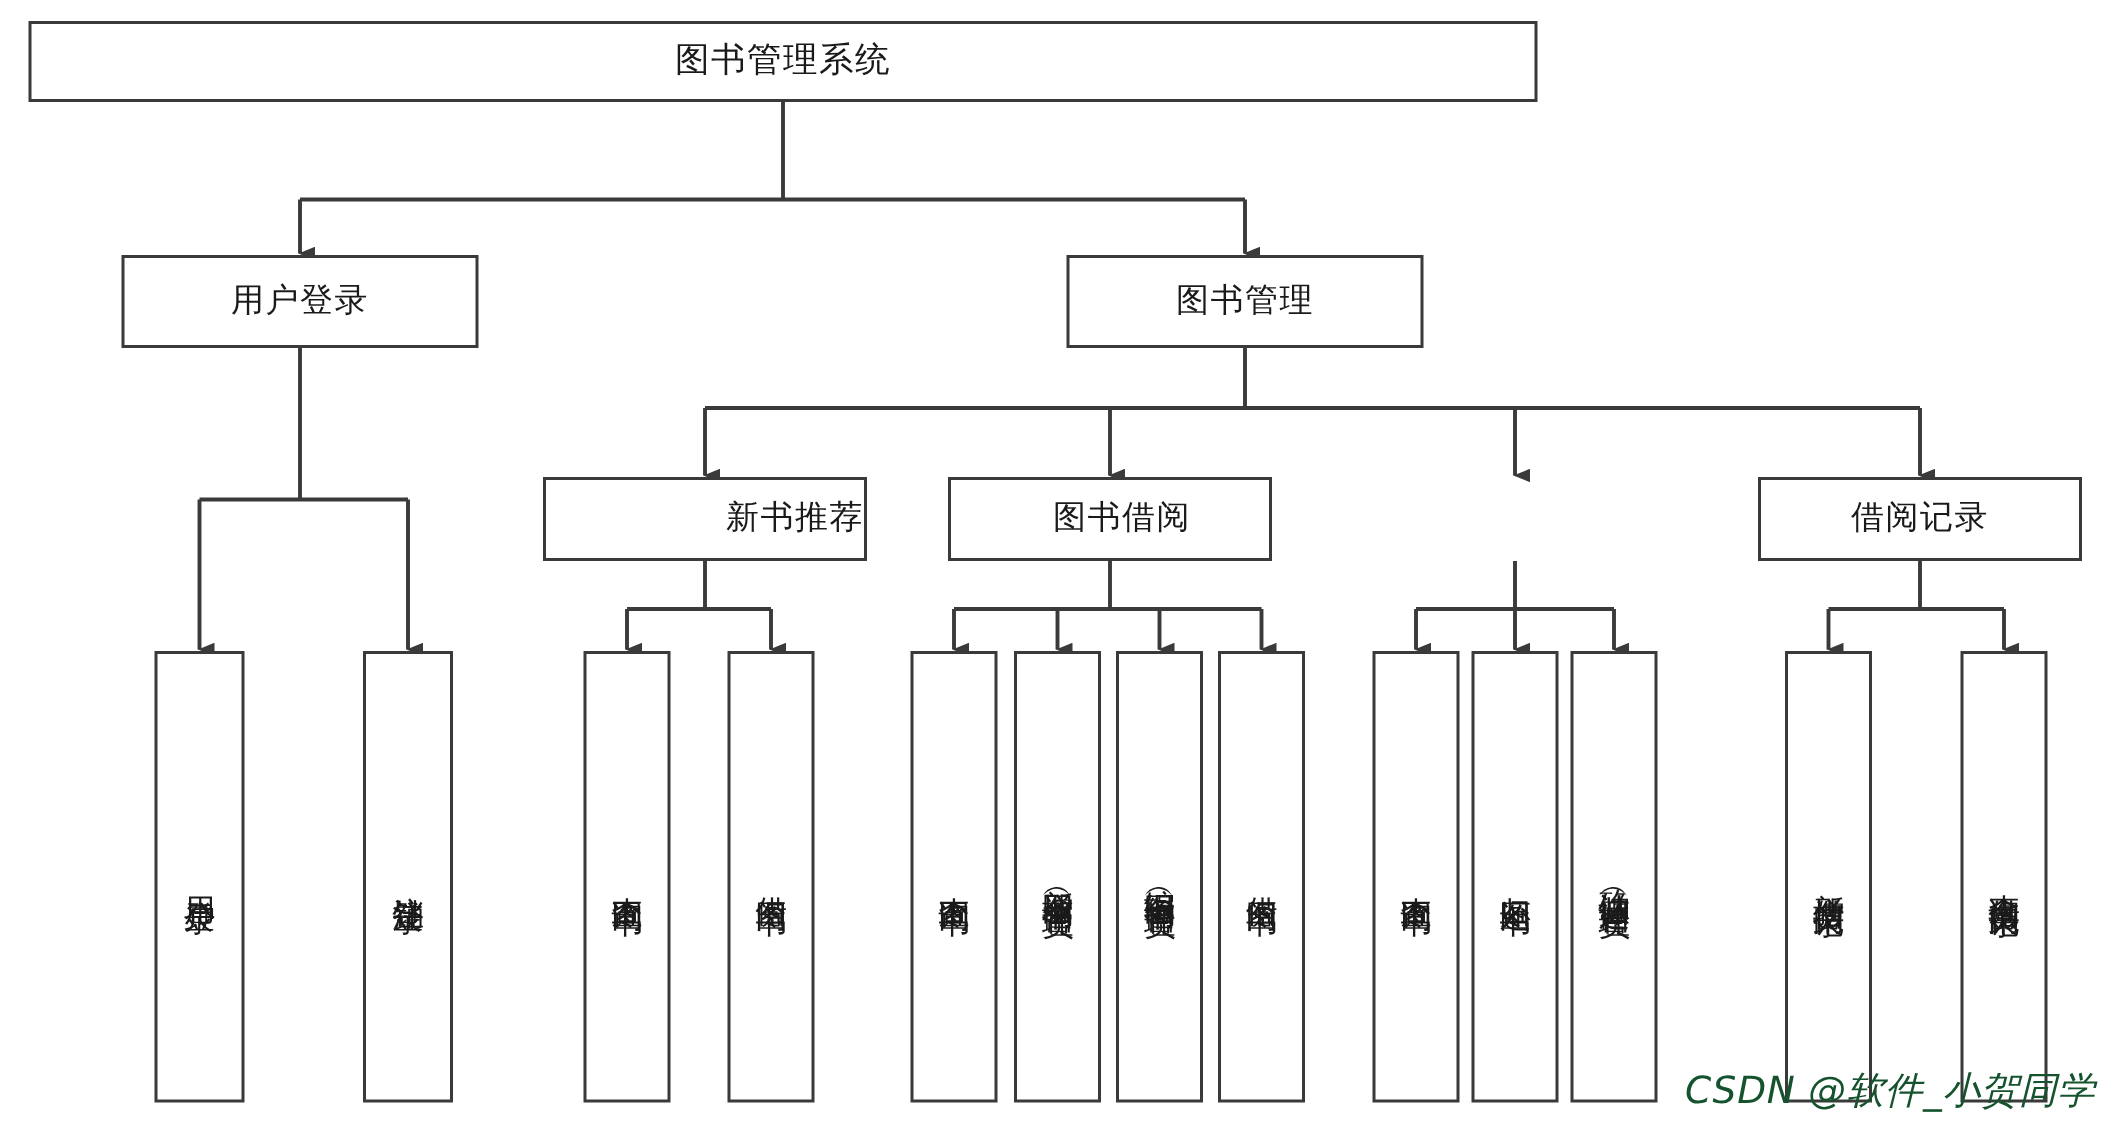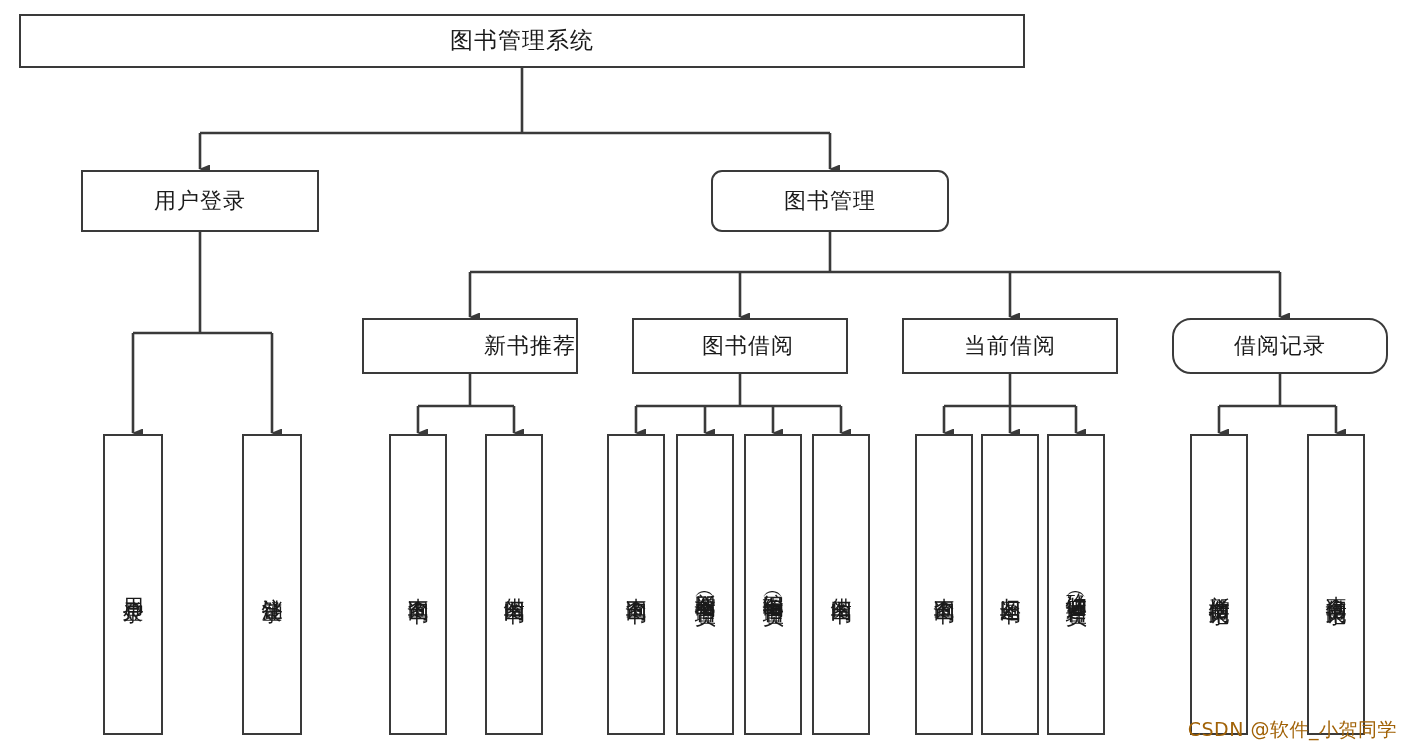--- a/index.html
+++ b/index.html
@@ -126,7 +126,7 @@
   <div class="node horizontal" style="left: 81px; top: 170px; width: 238px; height: 62px;">
     <span class="label">用户登录</span>
   </div>
-  <div class="node horizontal" style="left: 711px; top: 170px; width: 238px; height: 62px; border-radius: 11px;">
+  <div class="node horizontal" style="left: 711px; top: 170px; width: 238px; height: 62px;">
     <span class="label">图书管理</span>
   </div>
 

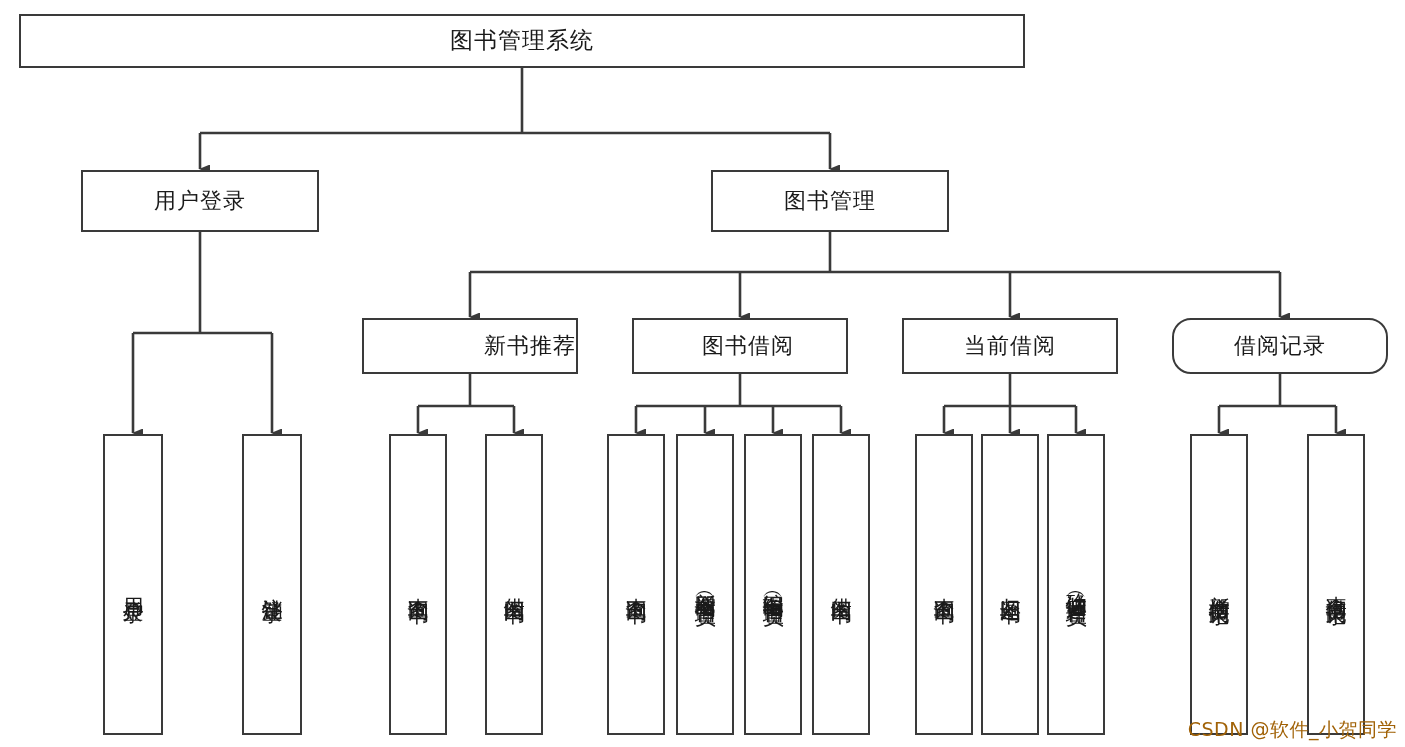--- a/index.html
+++ b/index.html
@@ -136,9 +136,6 @@
   <div class="node horizontal" style="left: 632px; top: 318px; width: 216px; height: 56px; padding-left: 16px;">
     <span class="label">图书借阅</span>
   </div>
-  <div class="node horizontal" style="left: 902px; top: 318px; width: 216px; height: 56px;">
-    <span class="label">当前借阅</span>
-  </div>
   <div class="node horizontal" style="left: 1172px; top: 318px; width: 216px; height: 56px; border-radius: 19px;">
     <span class="label">借阅记录</span>
   </div>

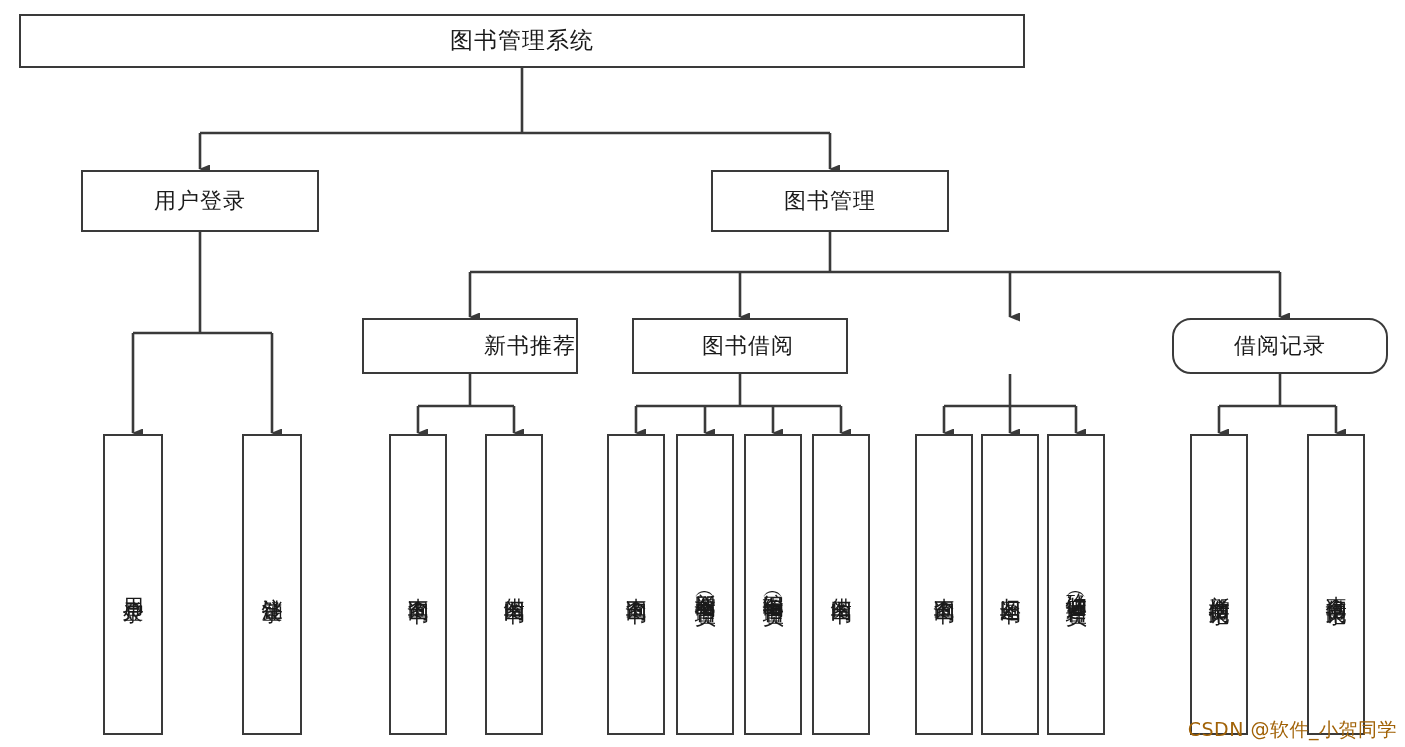--- a/index.html
+++ b/index.html
@@ -136,7 +136,7 @@
   <div class="node horizontal" style="left: 632px; top: 318px; width: 216px; height: 56px; padding-left: 16px;">
     <span class="label">图书借阅</span>
   </div>
-  <div class="node horizontal" style="left: 1172px; top: 318px; width: 216px; height: 56px; border-radius: 19px;">
+  <div class="node horizontal" style="left: 1172px; top: 318px; width: 216px; height: 56px;">
     <span class="label">借阅记录</span>
   </div>
 

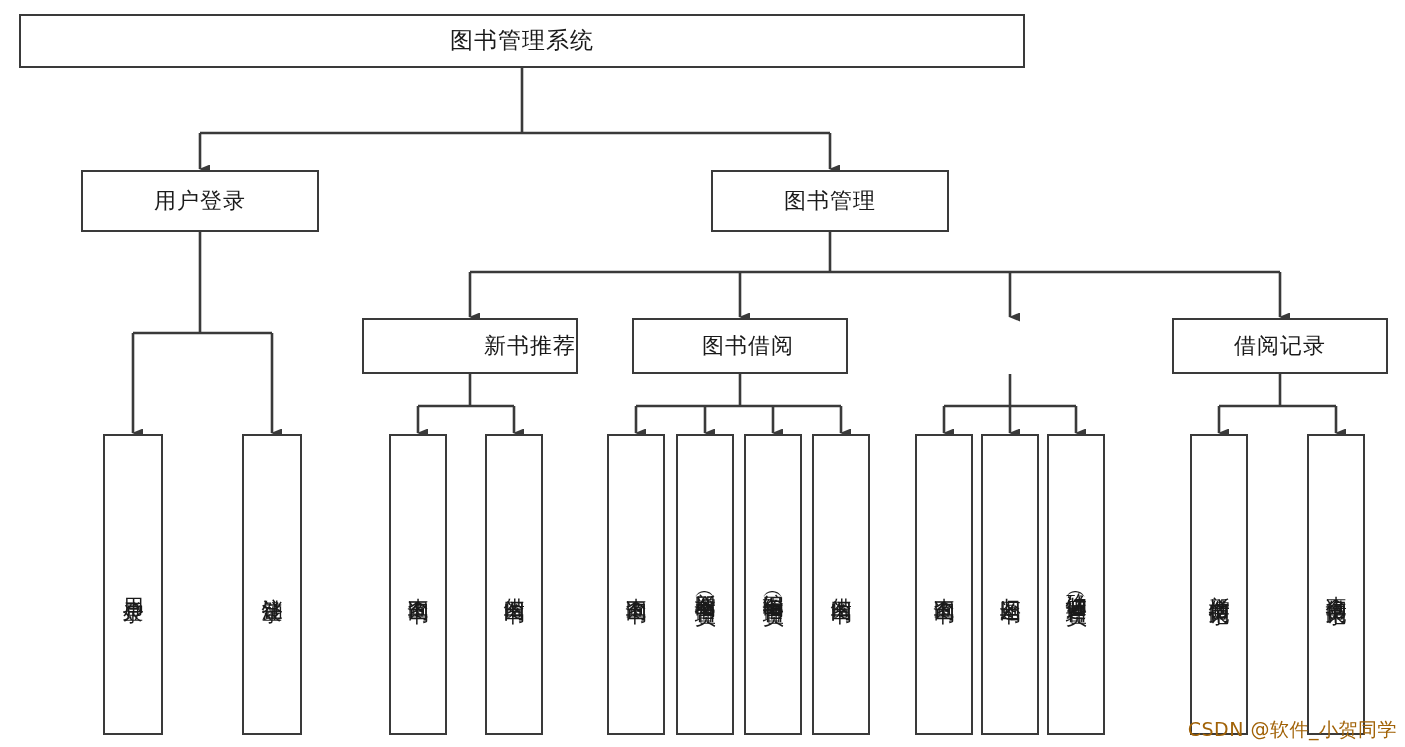--- a/index.html
+++ b/index.html
@@ -65,10 +65,11 @@
     position: absolute;
     right: 8px;
     bottom: 4px;
-    font-size: 19px;
-    color: #a16207;
+    font-size: 25px;
+    color: #14532d;
     white-space: nowrap;
     letter-spacing: 0.5px;
+    font-style: italic;
   }
 </style>
 </head>

